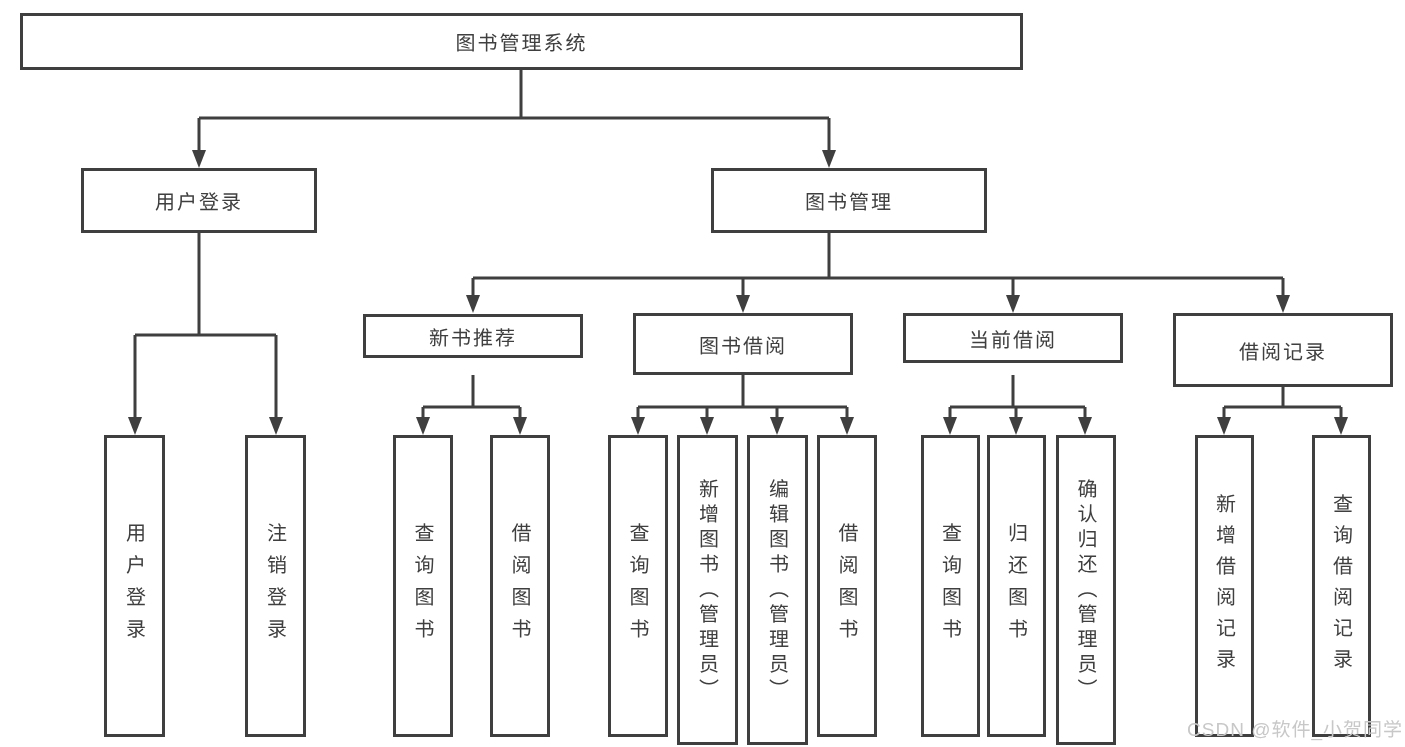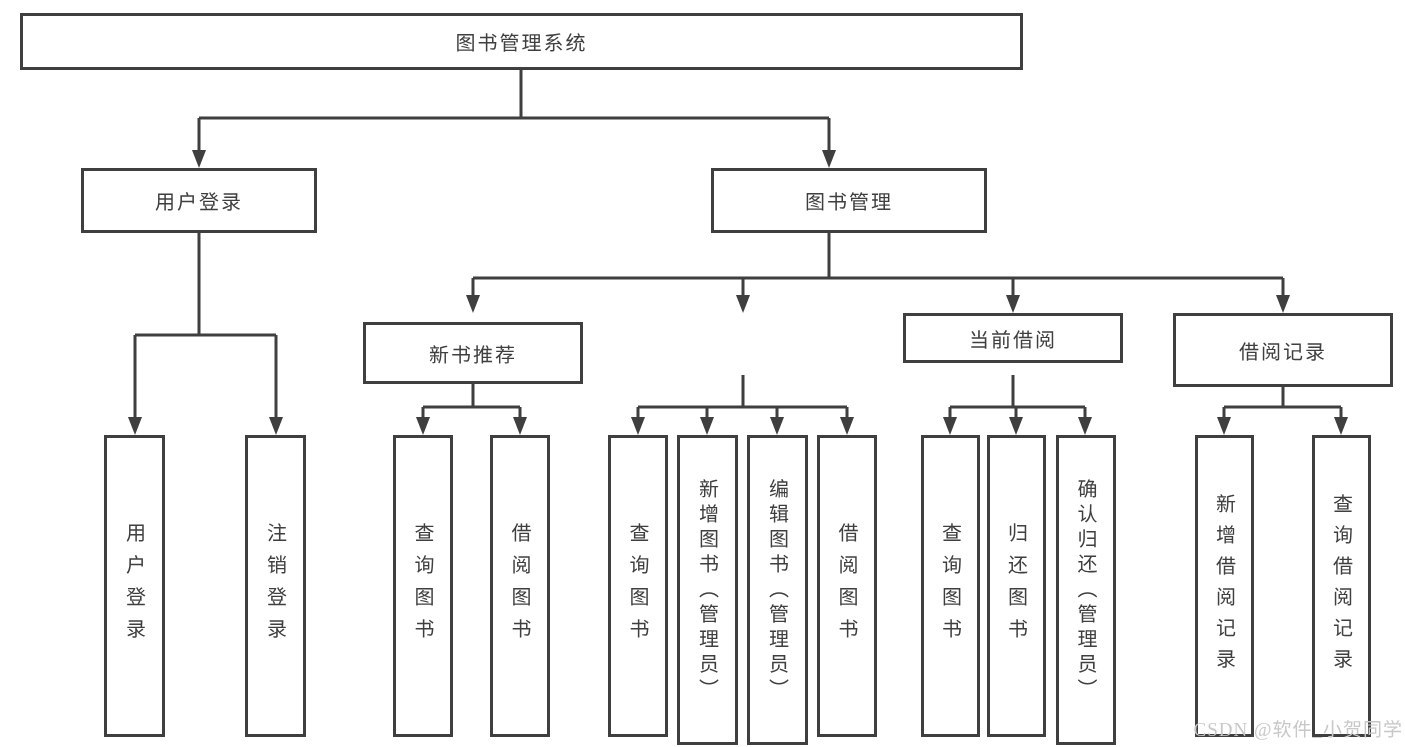--- a/index.html
+++ b/index.html
@@ -81,7 +81,7 @@
     <span>图书管理</span>
   </div>
 
-  <div class="box h" style="left:363px;top:322px;width:220px;height:62px">
+  <div class="box h" style="left:363px;top:314px;width:220px;height:44px">
     <span>新书推荐</span>
   </div>
   <div class="box h" style="left:903px;top:313px;width:220px;height:50px">

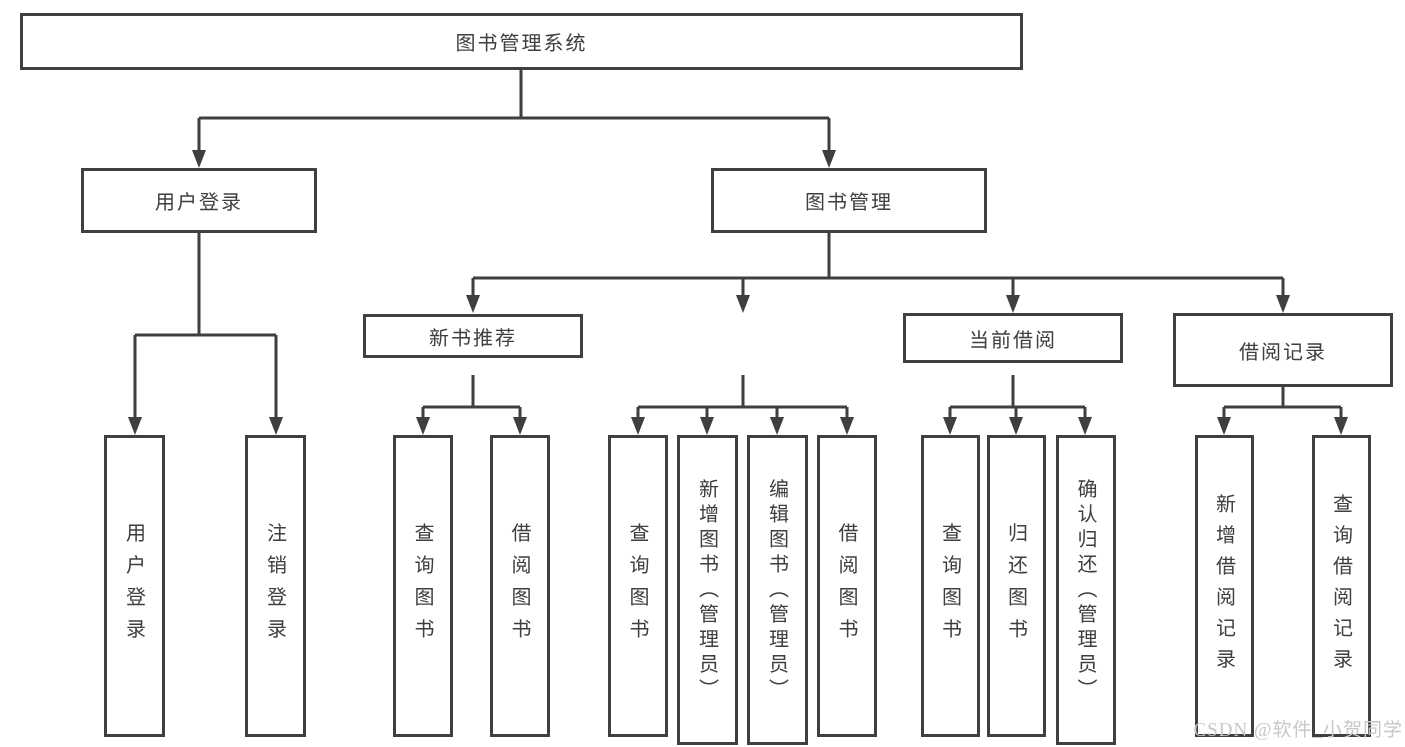--- a/index.html
+++ b/index.html
@@ -84,6 +84,9 @@
   <div class="box h" style="left:363px;top:314px;width:220px;height:44px">
     <span>新书推荐</span>
   </div>
+  <div class="box h" style="left:633px;top:313px;width:220px;height:62px">
+    <span>图书借阅</span>
+  </div>
   <div class="box h" style="left:903px;top:313px;width:220px;height:50px">
     <span>当前借阅</span>
   </div>

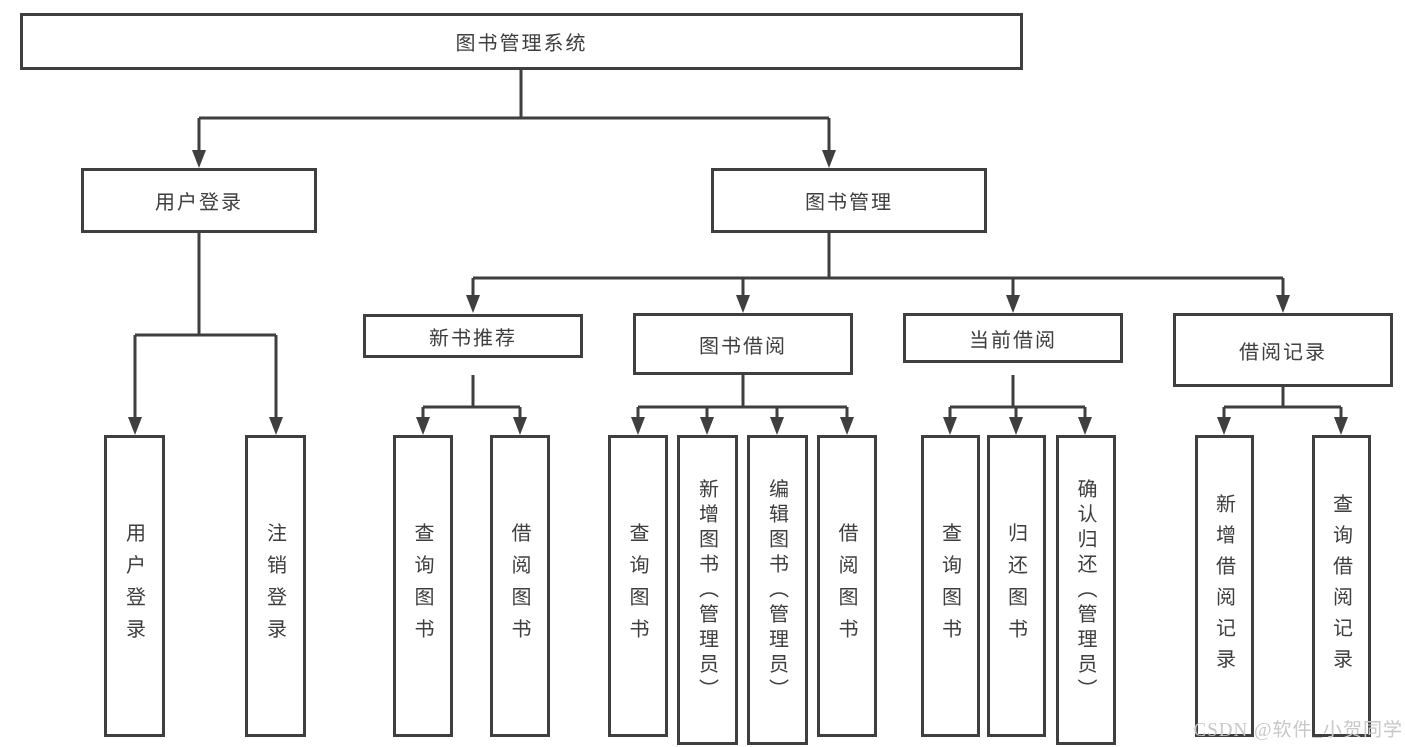--- a/index.html
+++ b/index.html
@@ -22,7 +22,7 @@
   .ls-c span{letter-spacing:5px;}
   .watermark{
     position:absolute;top:714px;right:2px;z-index:3;
-    font-size:19px;letter-spacing:1px;color:#c8c8c8;white-space:nowrap;font-family:Liberation Serif, serif;
+    font-size:19px;letter-spacing:1px;color:#c8c8c8;white-space:nowrap;
   }
 </style>
 </head>

